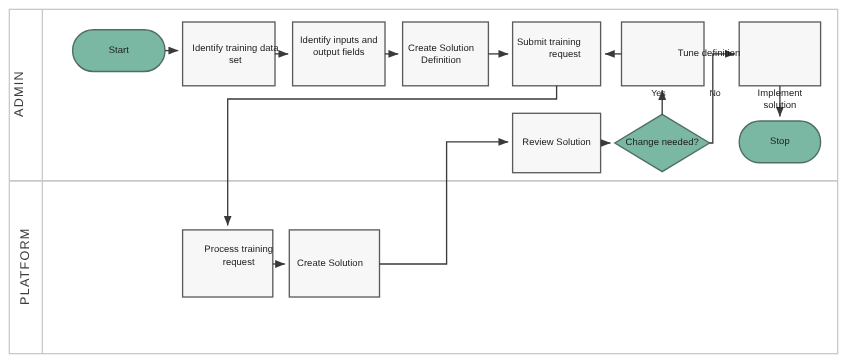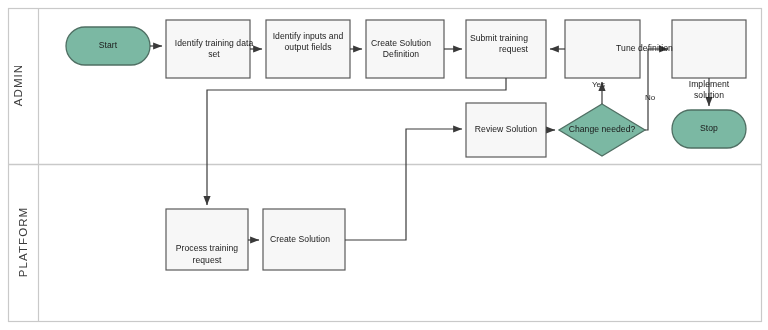--- a/index.html
+++ b/index.html
@@ -97,7 +97,7 @@
   <div class="node-label" style="left:264px; top:209px; width:72px; height:61px;">Create Solution</div>
 
   <div class="edge-label" style="left:592px; top:80px;">Yes</div>
-  <div class="edge-label" style="left:645px; top:93px;text-align:right;">No</div>
+  <div class="edge-label" style="left:645px; top:80px;text-align:right;">No</div>
 
   <div class="lane-label" style="left:-52px; top:79px; width:140px; transform:rotate(-90deg);">ADMIN</div>
   <div class="lane-label" style="left:-47px; top:236px; width:140px; transform:rotate(-90deg);">PLATFORM</div>

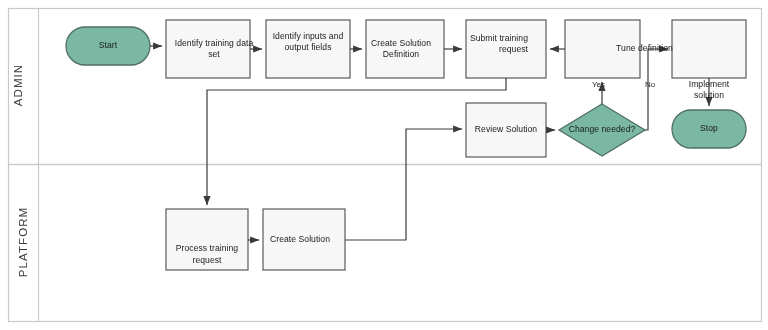--- a/index.html
+++ b/index.html
@@ -93,7 +93,7 @@
   <div class="node-label" style="left:468px; top:103px; width:76px; height:54px;">Review Solution</div>
   <div class="node-label" style="left:559px; top:104px; width:86px; height:52px;">Change needed?</div>
   <div class="node-label" style="left:672px; top:110px; width:74px; height:38px;">Stop</div>
-  <div class="node-label" style="left:167px; top:224px; width:80px; height:61px;">Process training request</div>
+  <div class="node-label" style="left:167px; top:202px; width:80px; height:61px;padding-left:10px;">Process training request</div>
   <div class="node-label" style="left:264px; top:209px; width:72px; height:61px;">Create Solution</div>
 
   <div class="edge-label" style="left:592px; top:80px;">Yes</div>

